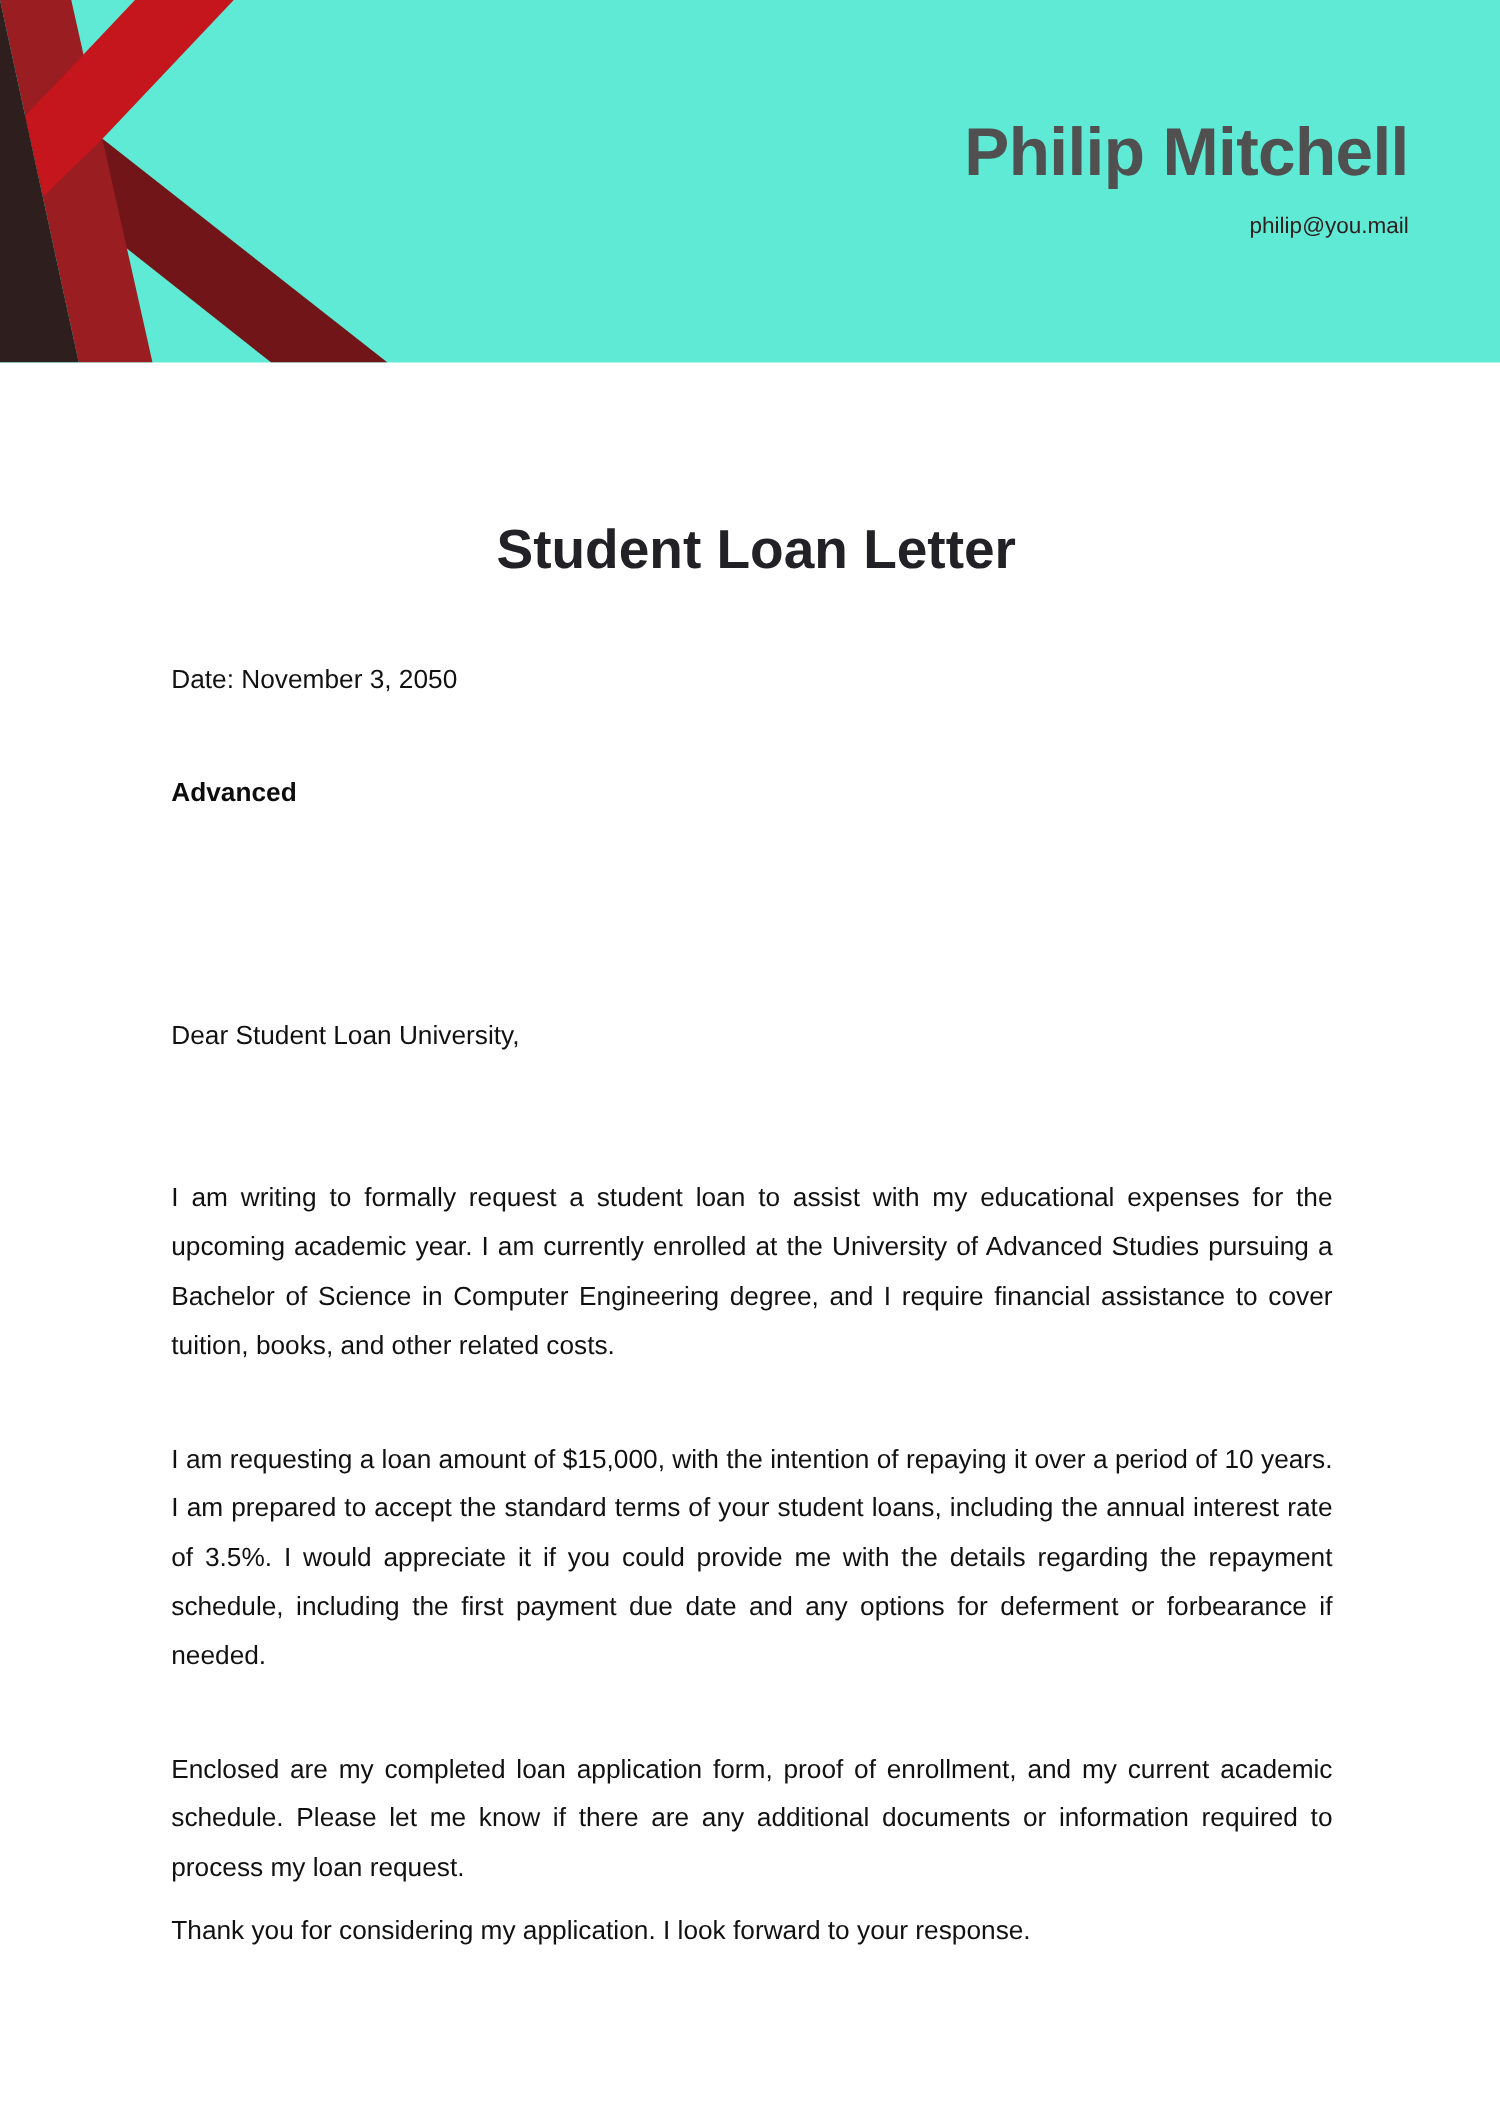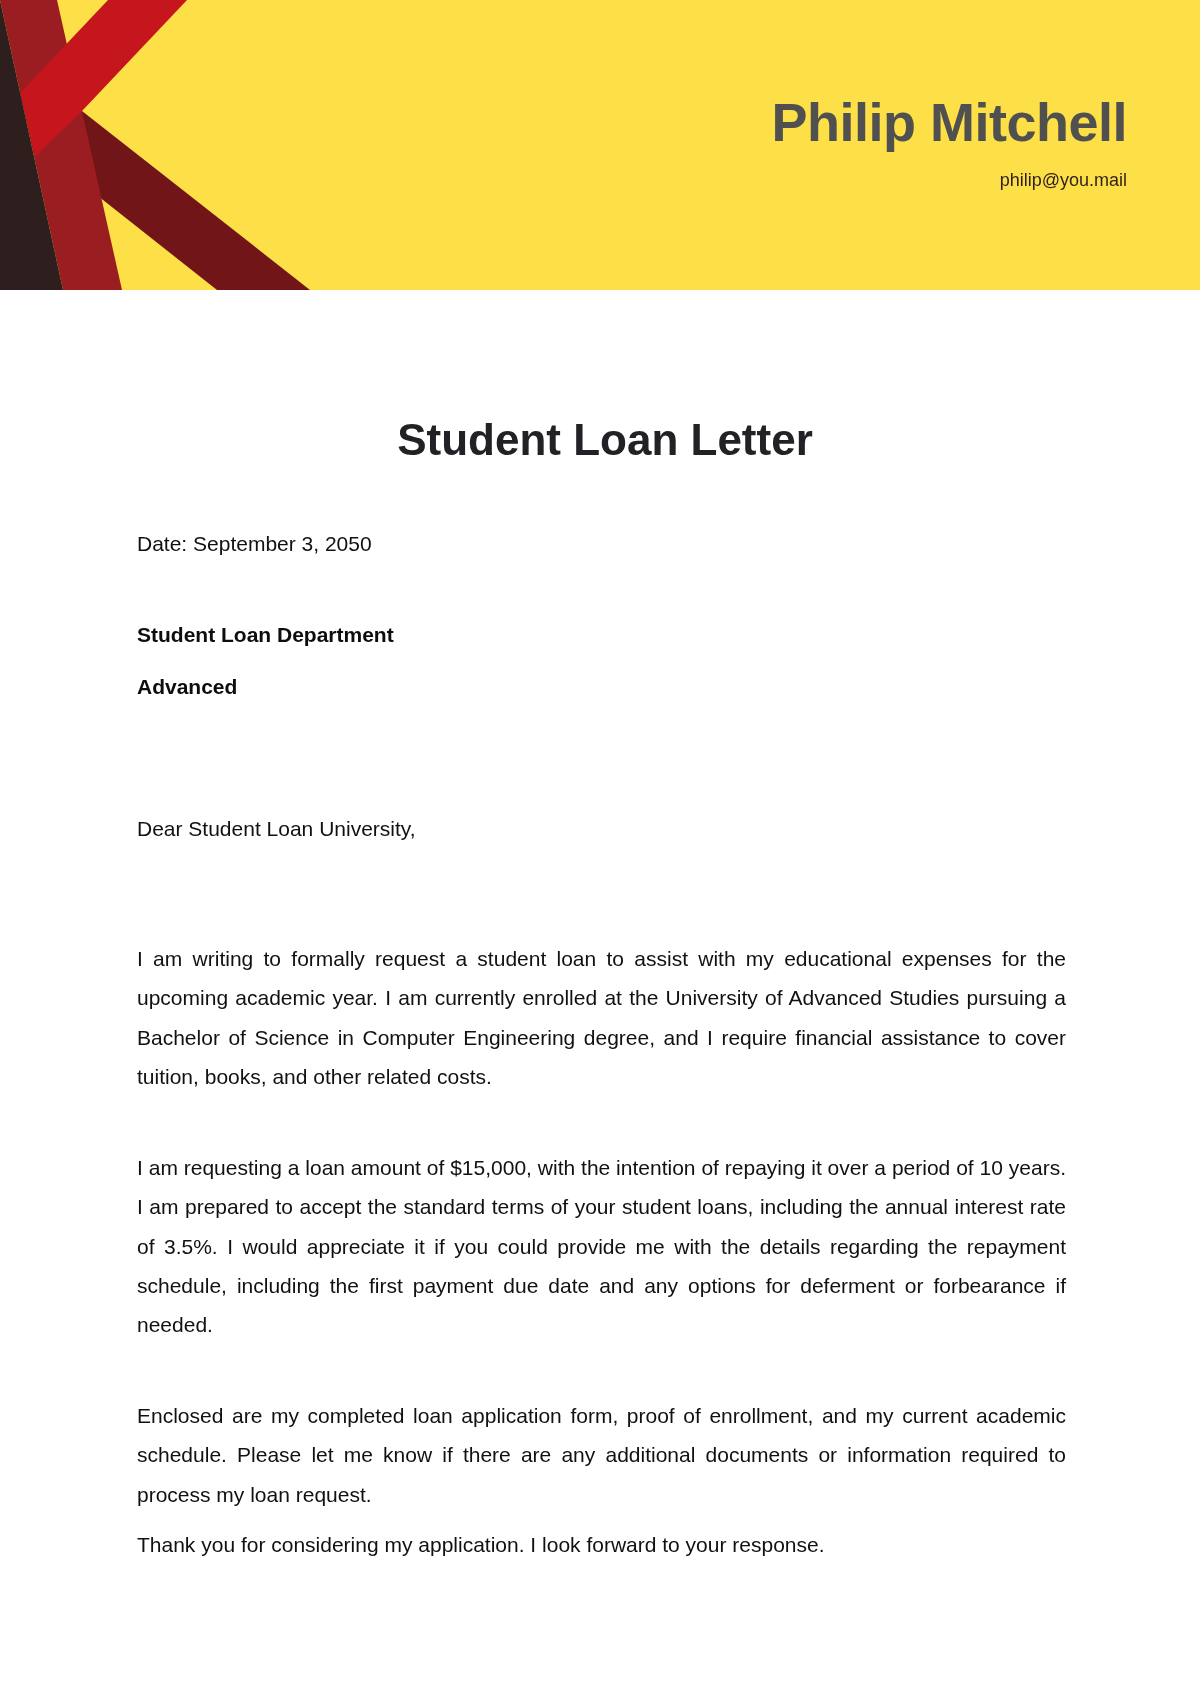--- a/index.html
+++ b/index.html
@@ -16,7 +16,7 @@
     position: absolute;
     left: 0; top: 0;
     width: 1200px; height: 290px;
-    background: #fde047;
+    background: #5eead4;
     overflow: hidden;
   }
   .header svg {

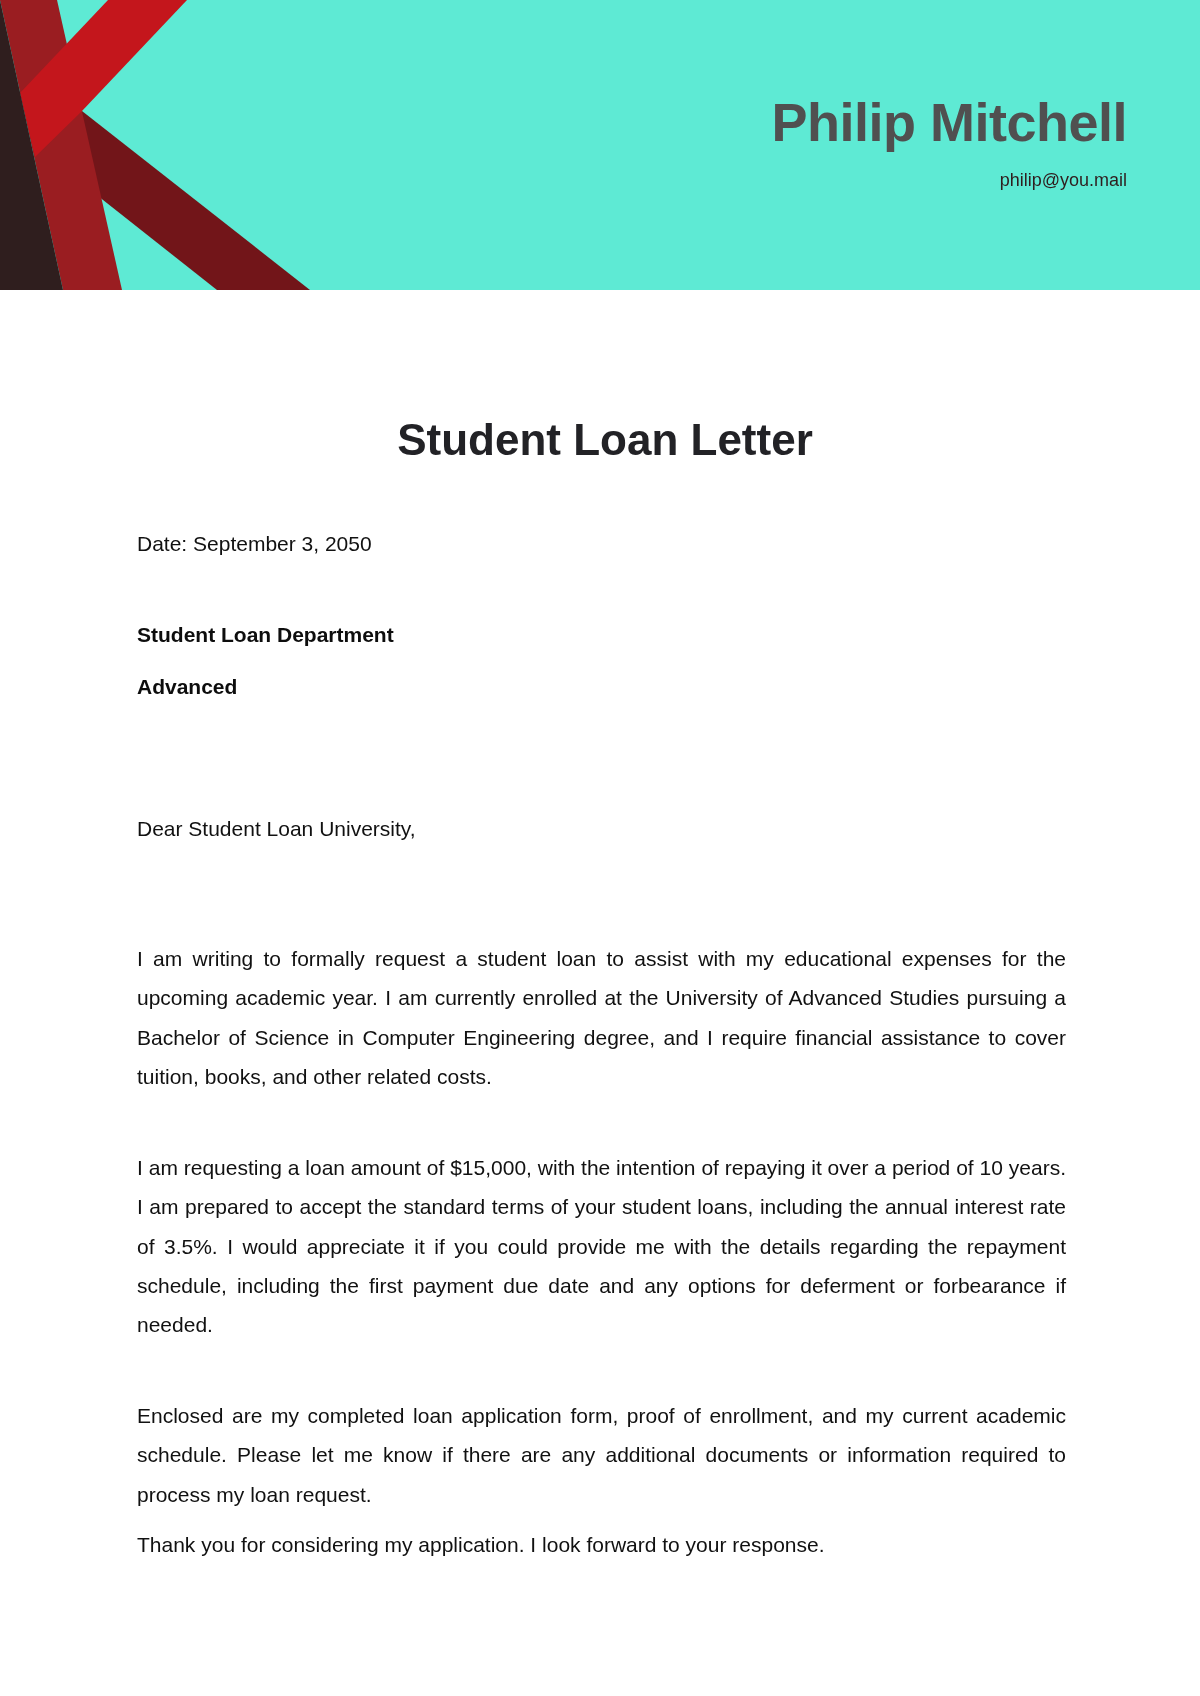--- a/index.html
+++ b/index.html
@@ -98,7 +98,7 @@
 
 <h1 class="title">Student Loan Letter</h1>
 
-<p class="block" style="top:524px;">Date: September 3, 2050</p>
+<p class="block" style="top:524px;">Date: November 3, 2050</p>
 
 <div class="recipient">
   <div>Student Loan Department</div>

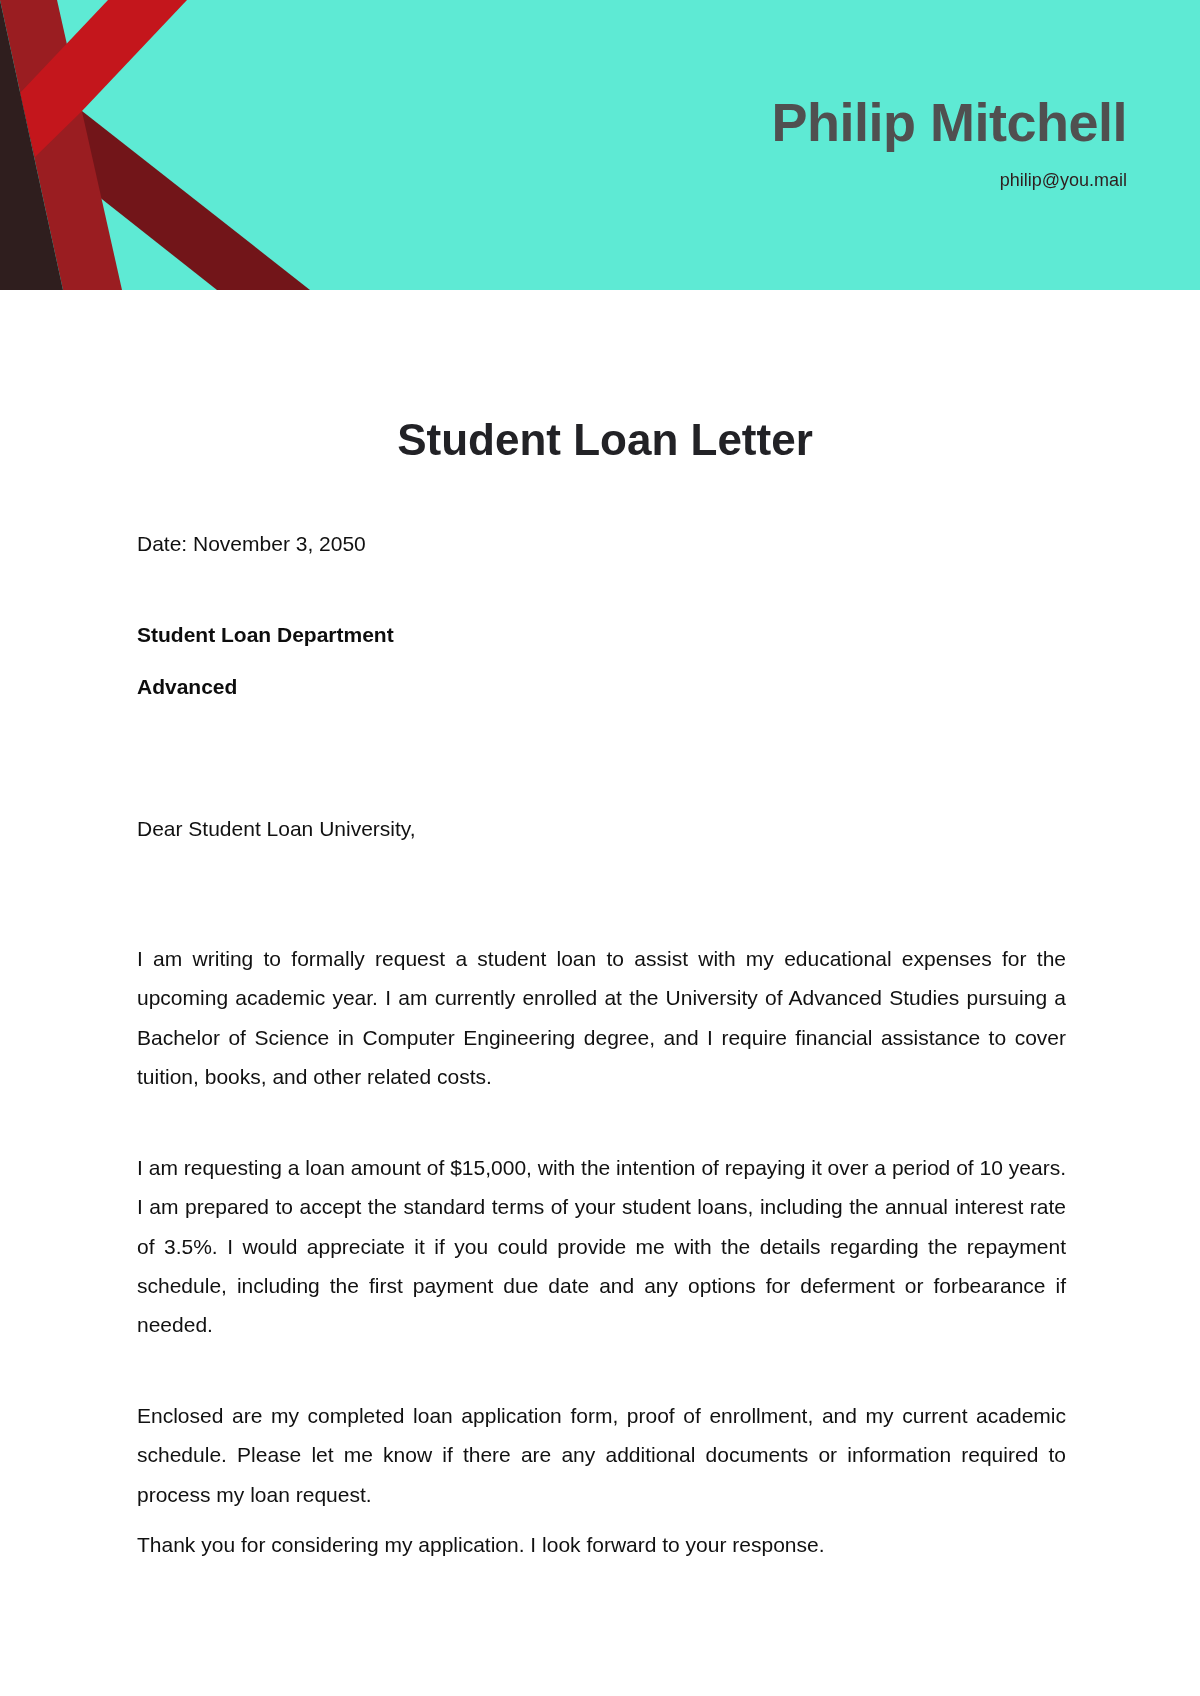--- a/index.html
+++ b/index.html
@@ -101,7 +101,6 @@
 <p class="block" style="top:524px;">Date: November 3, 2050</p>
 
 <div class="recipient">
-  <div>Student Loan Department</div>
   <div>Advanced</div>
 </div>
 

